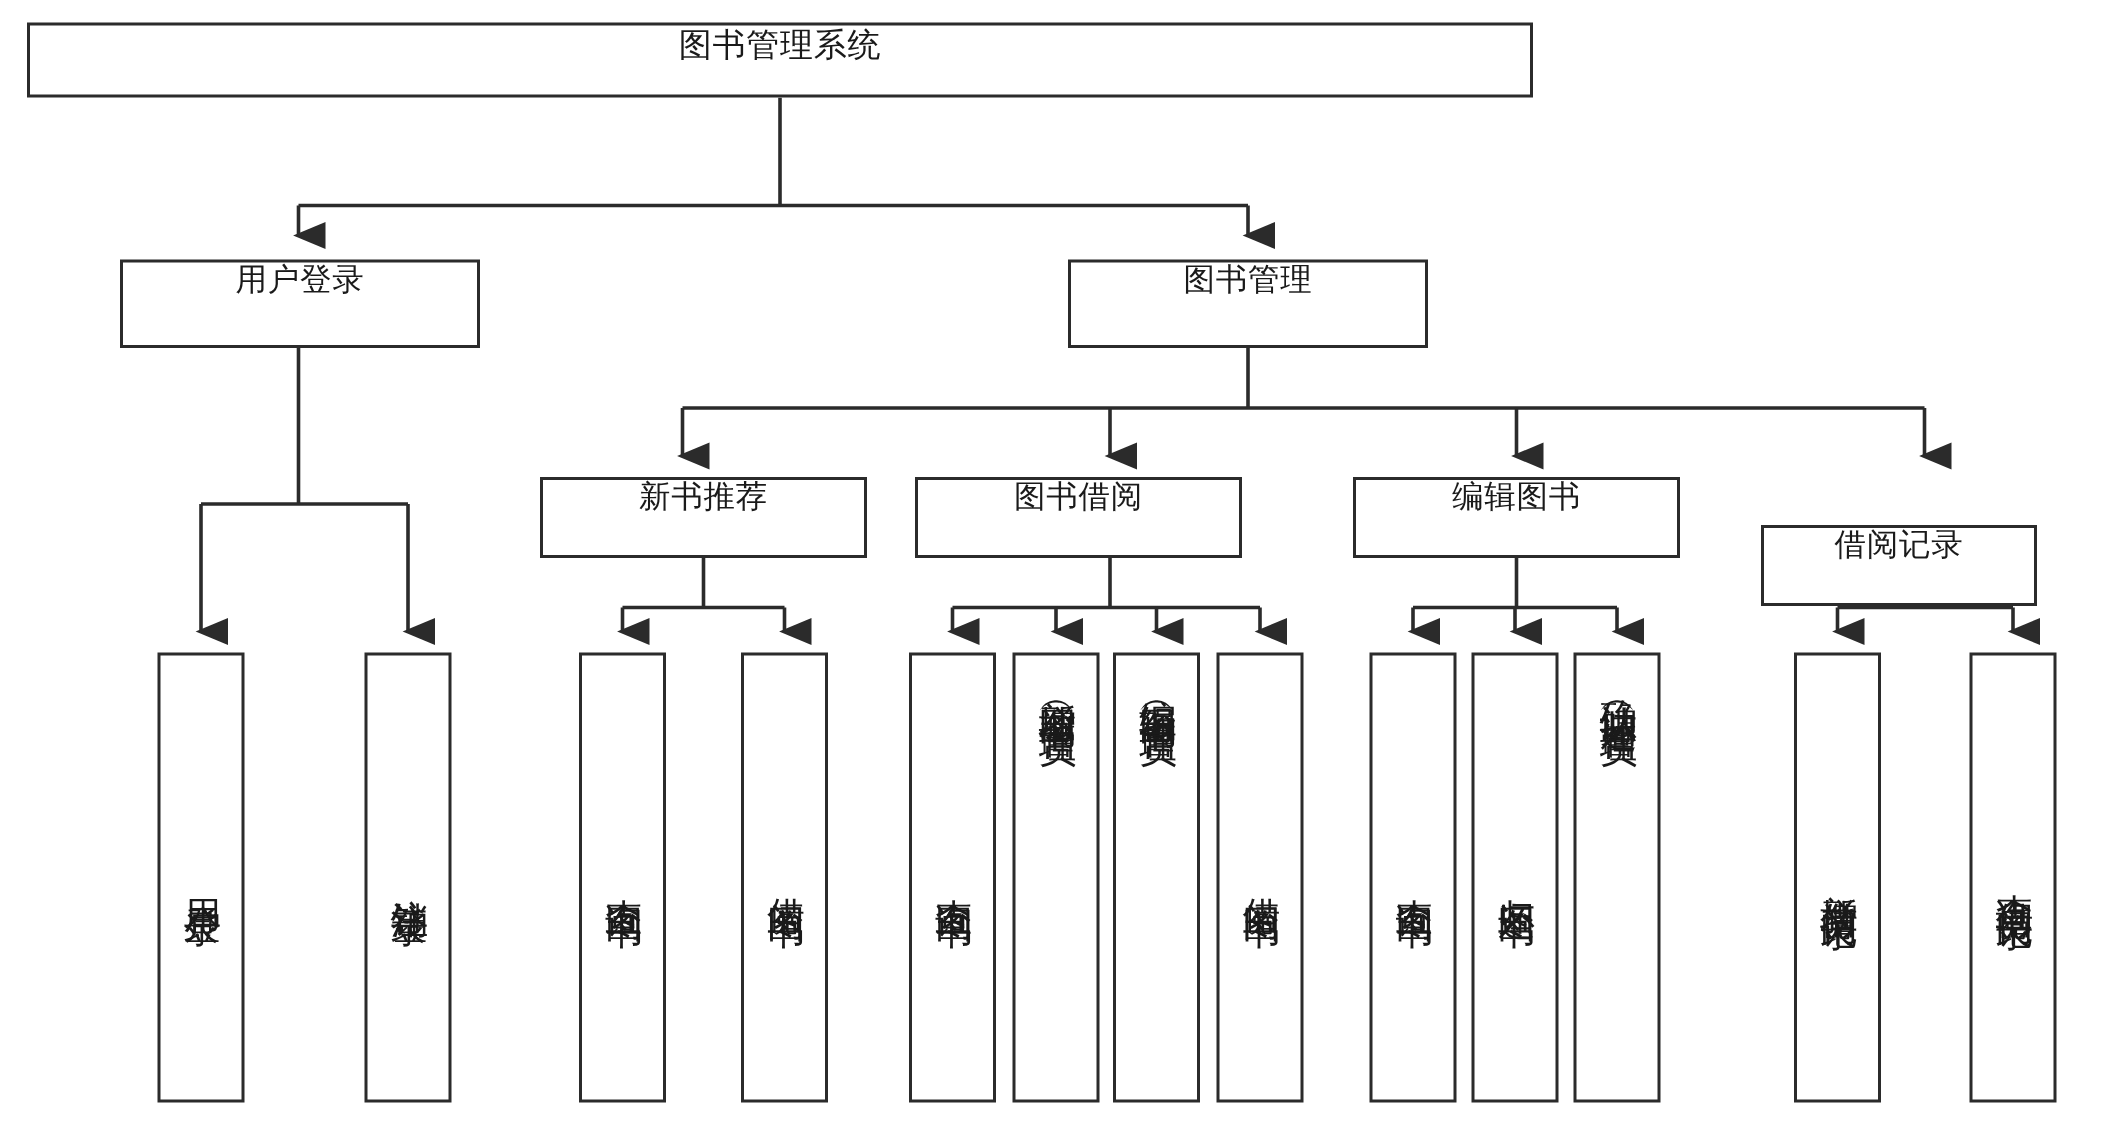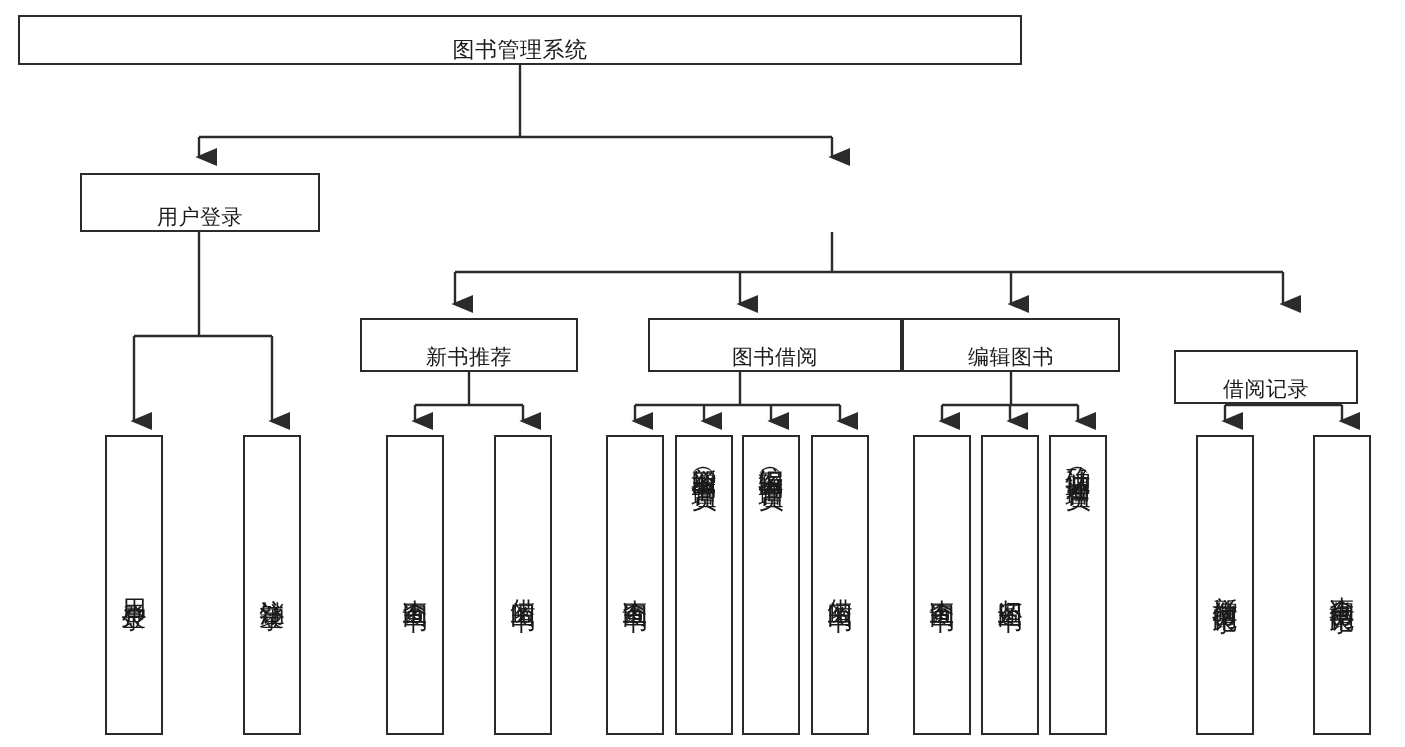--- a/index.html
+++ b/index.html
@@ -21,7 +21,7 @@
     background:#ffffff;
     border:2.2px solid #2b2b2b;
     display:flex;
-    align-items:flex-end;
+    align-items:flex-start;
     justify-content:center;
     color:#1a1a1a;
   }

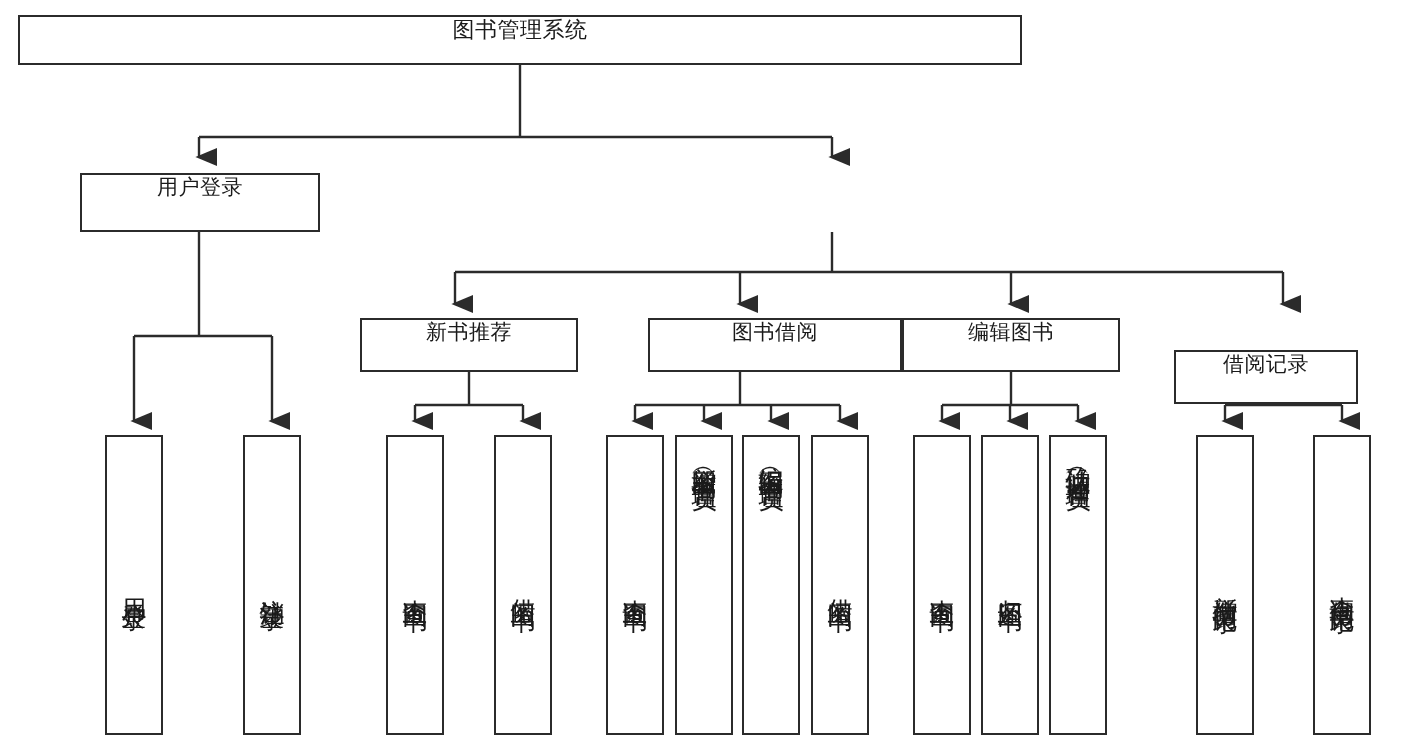--- a/index.html
+++ b/index.html
@@ -128,6 +128,9 @@
     <span class="lbl">用户登录</span>
   </div>
 
+  <div class="node horiz" style="left:712px;top:173px;width:240px;height:59px;">
+    <span class="lbl">图书管理</span>
+  </div>
 
   <div class="node horiz" style="left:360px;top:318px;width:218px;height:54px;">
     <span class="lbl">新书推荐</span>

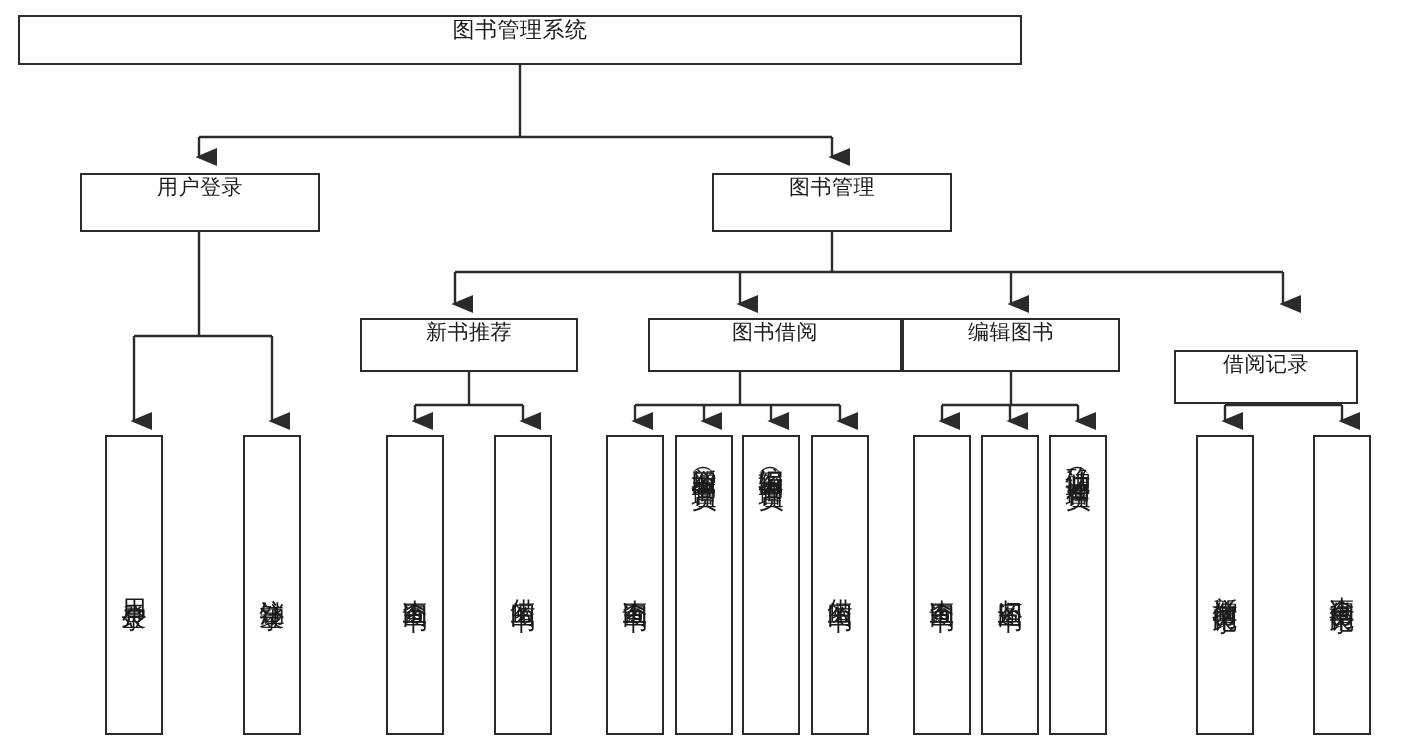--- a/index.html
+++ b/index.html
@@ -136,7 +136,7 @@
     <span class="lbl">新书推荐</span>
   </div>
 
-  <div class="node horiz" style="left:648px;top:318px;width:254px;height:54px;">
+  <div class="node horiz" style="left:610px;top:318px;width:218px;height:54px;">
     <span class="lbl">图书借阅</span>
   </div>
 

